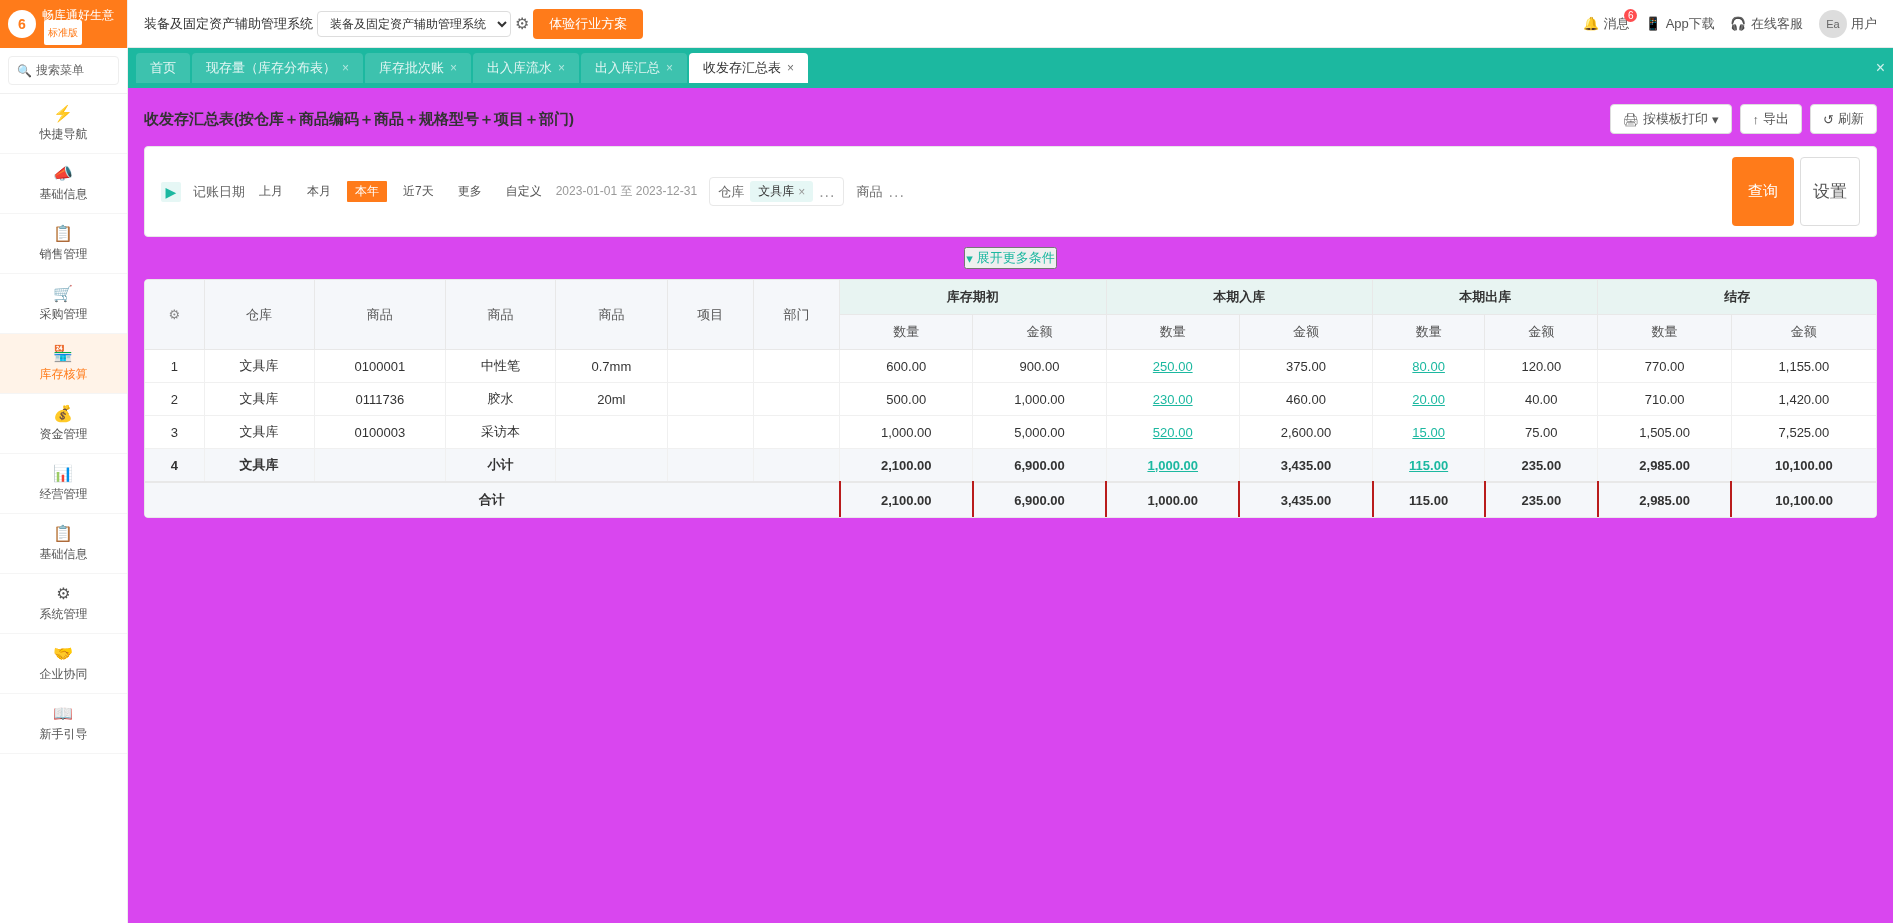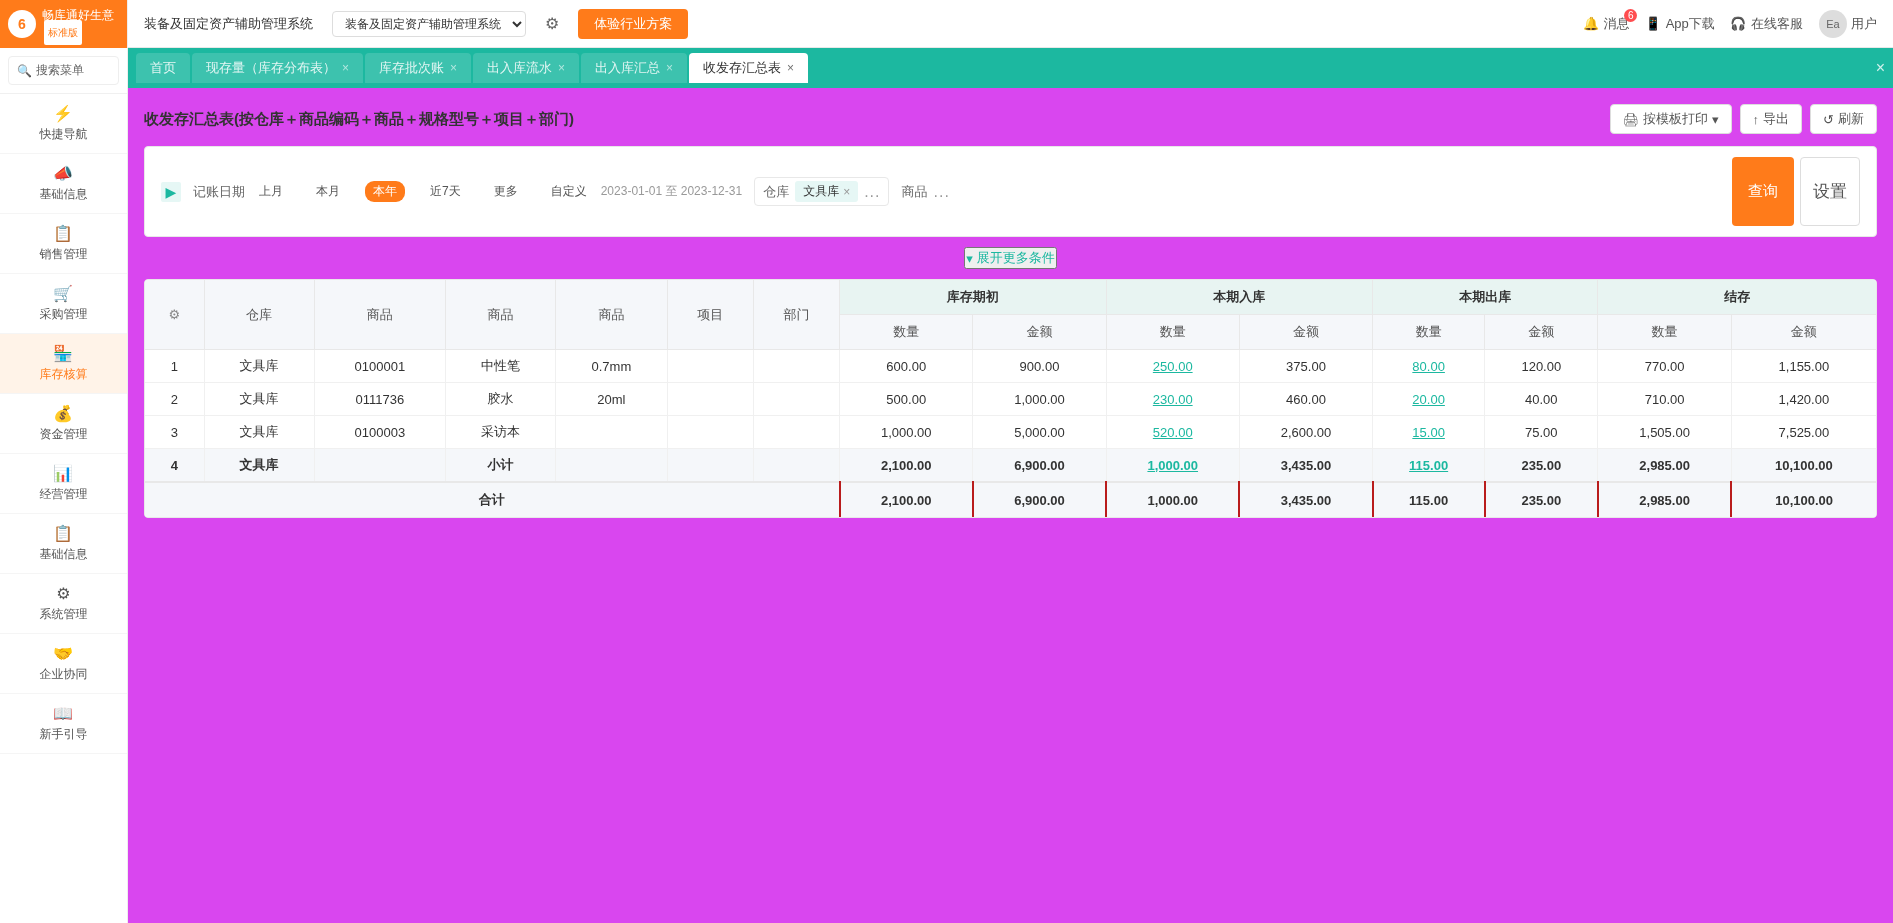--- a/index.html
+++ b/index.html
@@ -24,7 +24,7 @@
 
     
     .topbar { height: 48px; background: #fff; border-bottom: 1px solid #e8e8e8; display: flex; align-items: center; justify-content: space-between; padding: 0 16px; flex-shrink: 0; }
-    .topbar-left { display: flex; align-items: center; gap: 19px; }
+    .topbar-left { display: flex; align-items: center; gap: 4px; }
     .topbar-system-name { font-size: 13px; color: #333; }
     .topbar-system-select { border: 1px solid #ddd; border-radius: 4px; padding: 4px 8px; font-size: 12px; color: #333; background: #fff; cursor: pointer; }
     .topbar-settings { color: #666; cursor: pointer; font-size: 16px; }

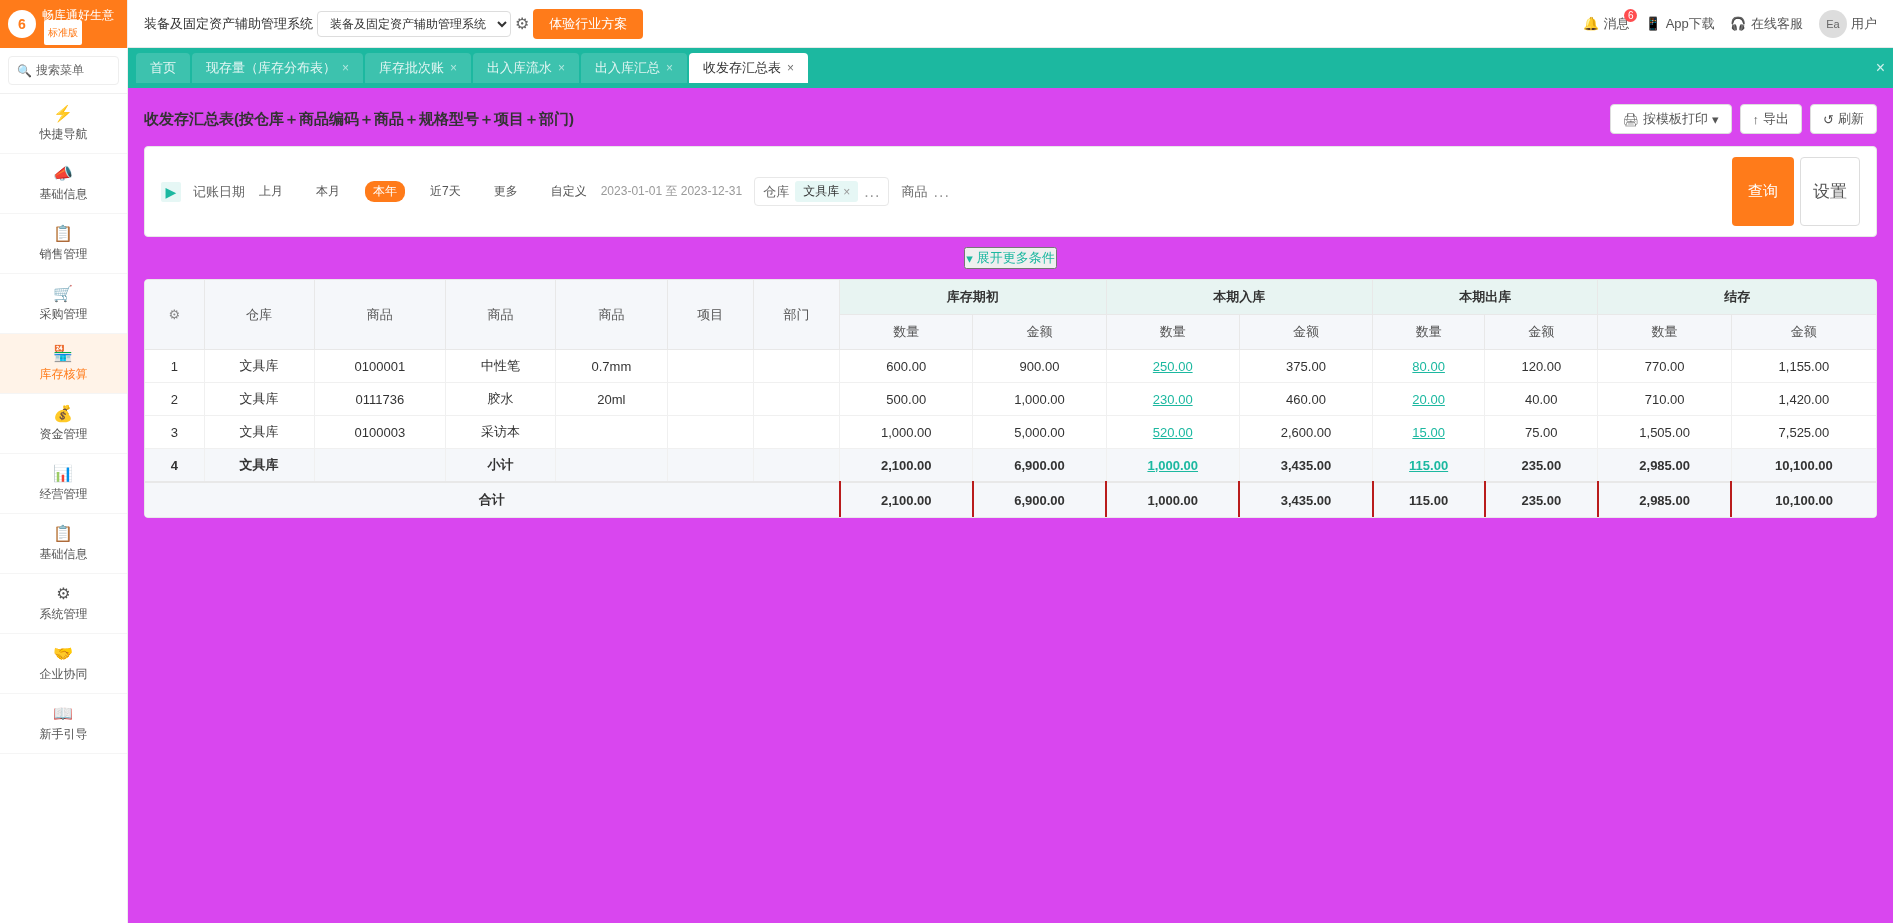--- a/index.html
+++ b/index.html
@@ -53,7 +53,7 @@
     .filter-collapse-btn { background: #e6f7f5; border: none; width: 20px; height: 20px; border-radius: 2px; cursor: pointer; color: #1cb8a0; display: flex; align-items: center; justify-content: center; font-size: 14px; }
     .filter-group { display: flex; align-items: center; gap: 6px; }
     .filter-label { color: #666; font-size: 13px; }
-    .filter-date-btns { display: flex; gap: 17px; }
+    .filter-date-btns { display: flex; gap: 8px; }
     .date-btn { padding: 2px 8px; border: none; background: none; cursor: pointer; font-size: 12px; color: #555; border-radius: 3px; }
     .date-btn.active { background: #ff7b1a; color: #fff; border-radius: 9px; }
     .date-range { font-size: 12px; color: #999; }

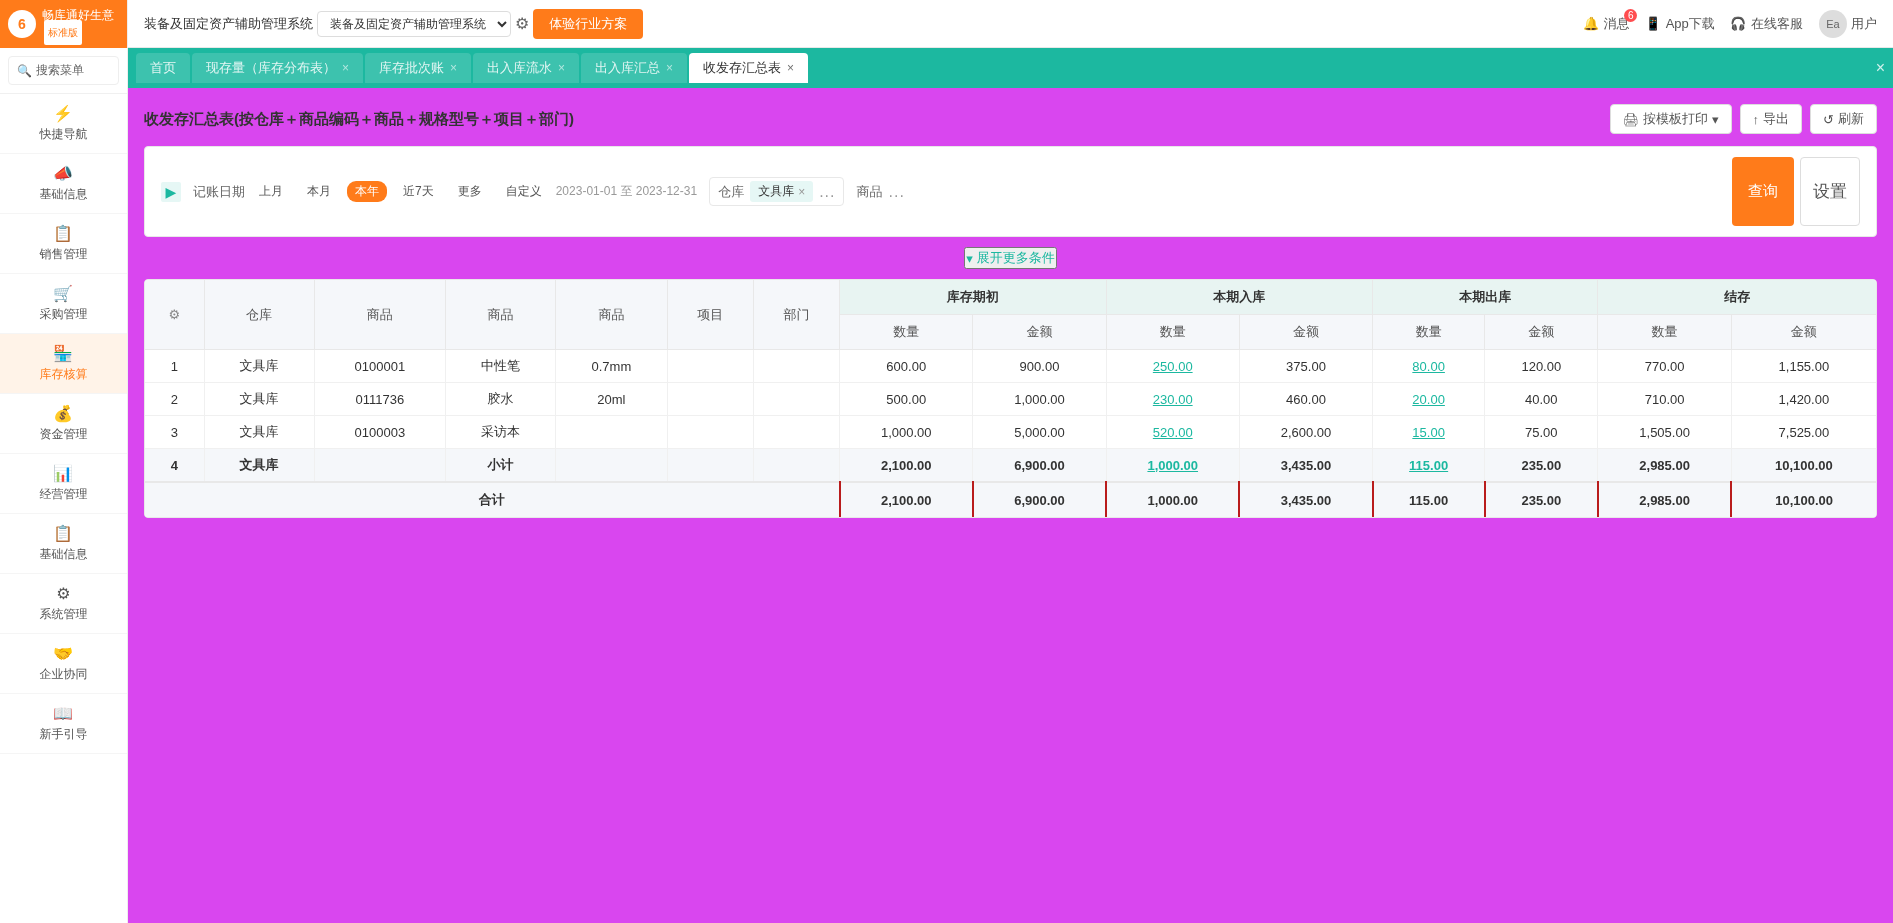--- a/index.html
+++ b/index.html
@@ -55,7 +55,7 @@
     .filter-label { color: #666; font-size: 13px; }
     .filter-date-btns { display: flex; gap: 8px; }
     .date-btn { padding: 2px 8px; border: none; background: none; cursor: pointer; font-size: 12px; color: #555; border-radius: 3px; }
-    .date-btn.active { background: #ff7b1a; color: #fff; border-radius: 9px; }
+    .date-btn.active { background: #ff7b1a; color: #fff; border-radius: 1px; }
     .date-range { font-size: 12px; color: #999; }
     .filter-warehouse { display: flex; align-items: center; gap: 6px; border: 1px solid #e8e8e8; border-radius: 4px; padding: 3px 8px; background: #fff; }
     .filter-tag { display: flex; align-items: center; gap: 4px; background: #e6f7f5; padding: 2px 8px; border-radius: 3px; color: #333; font-size: 12px; }

